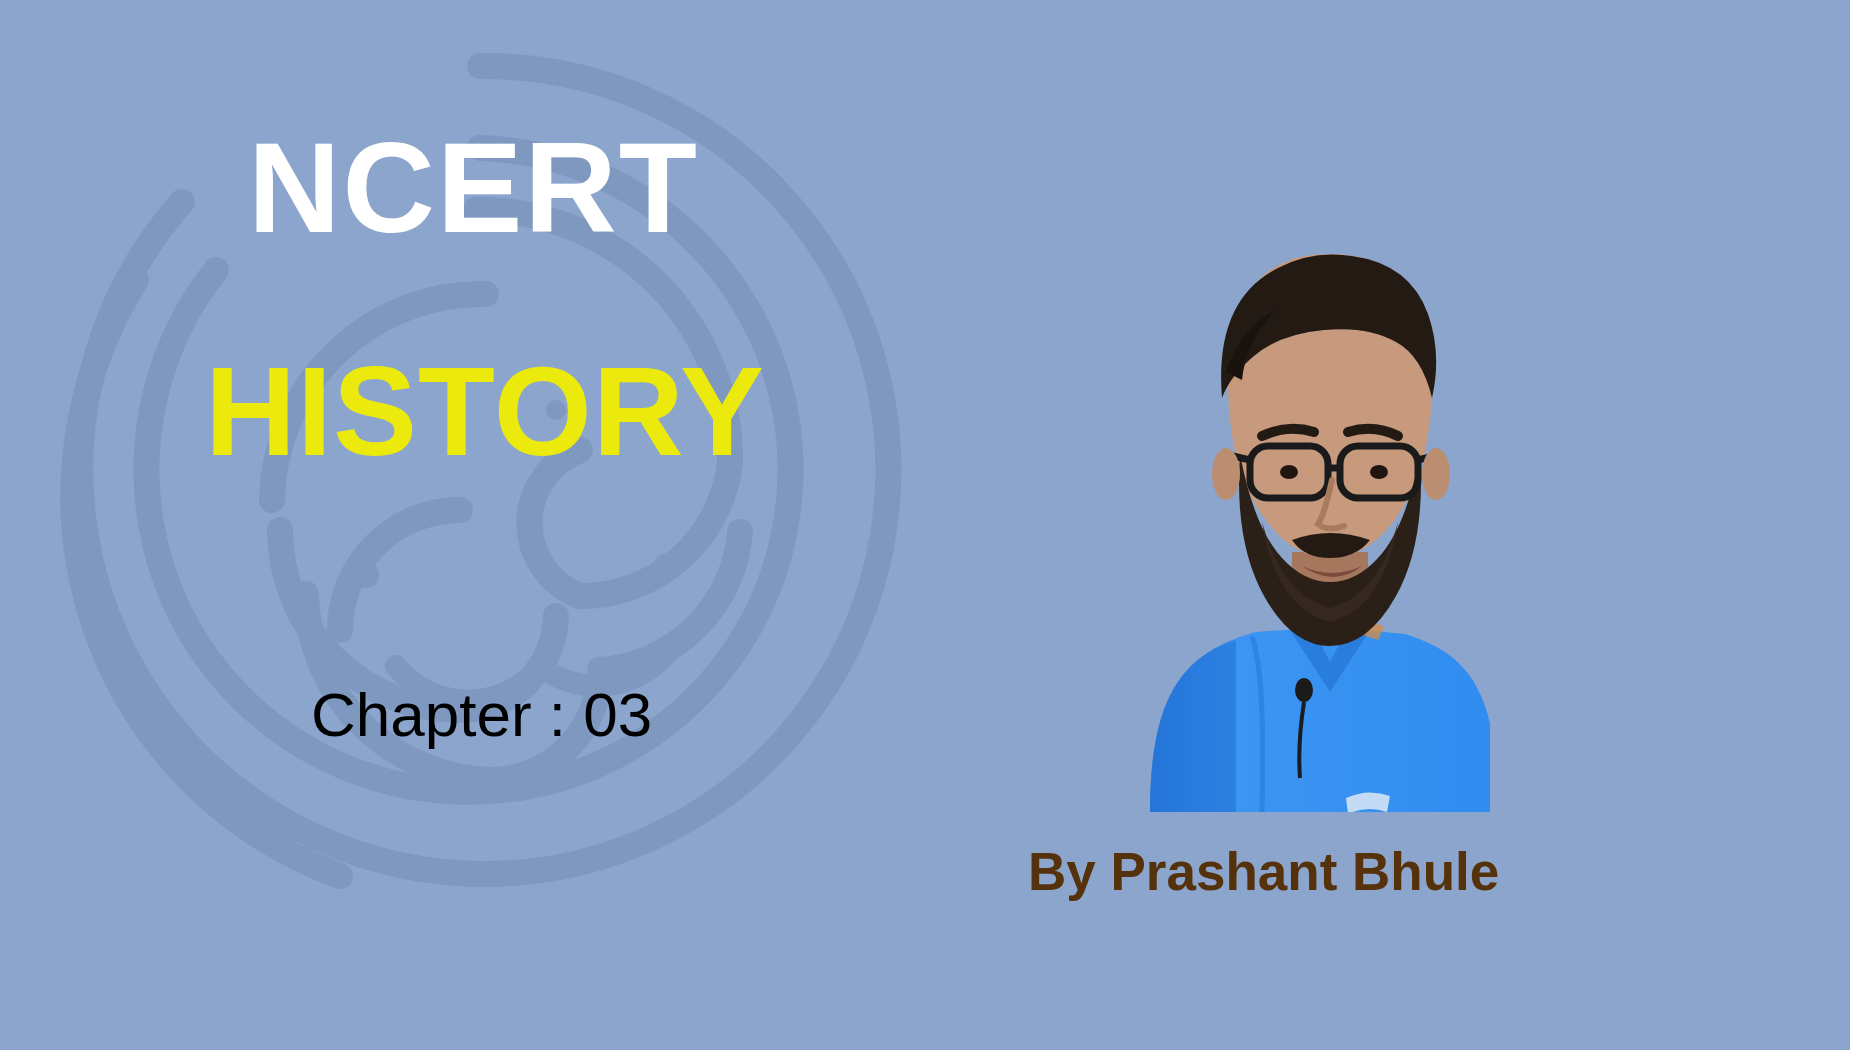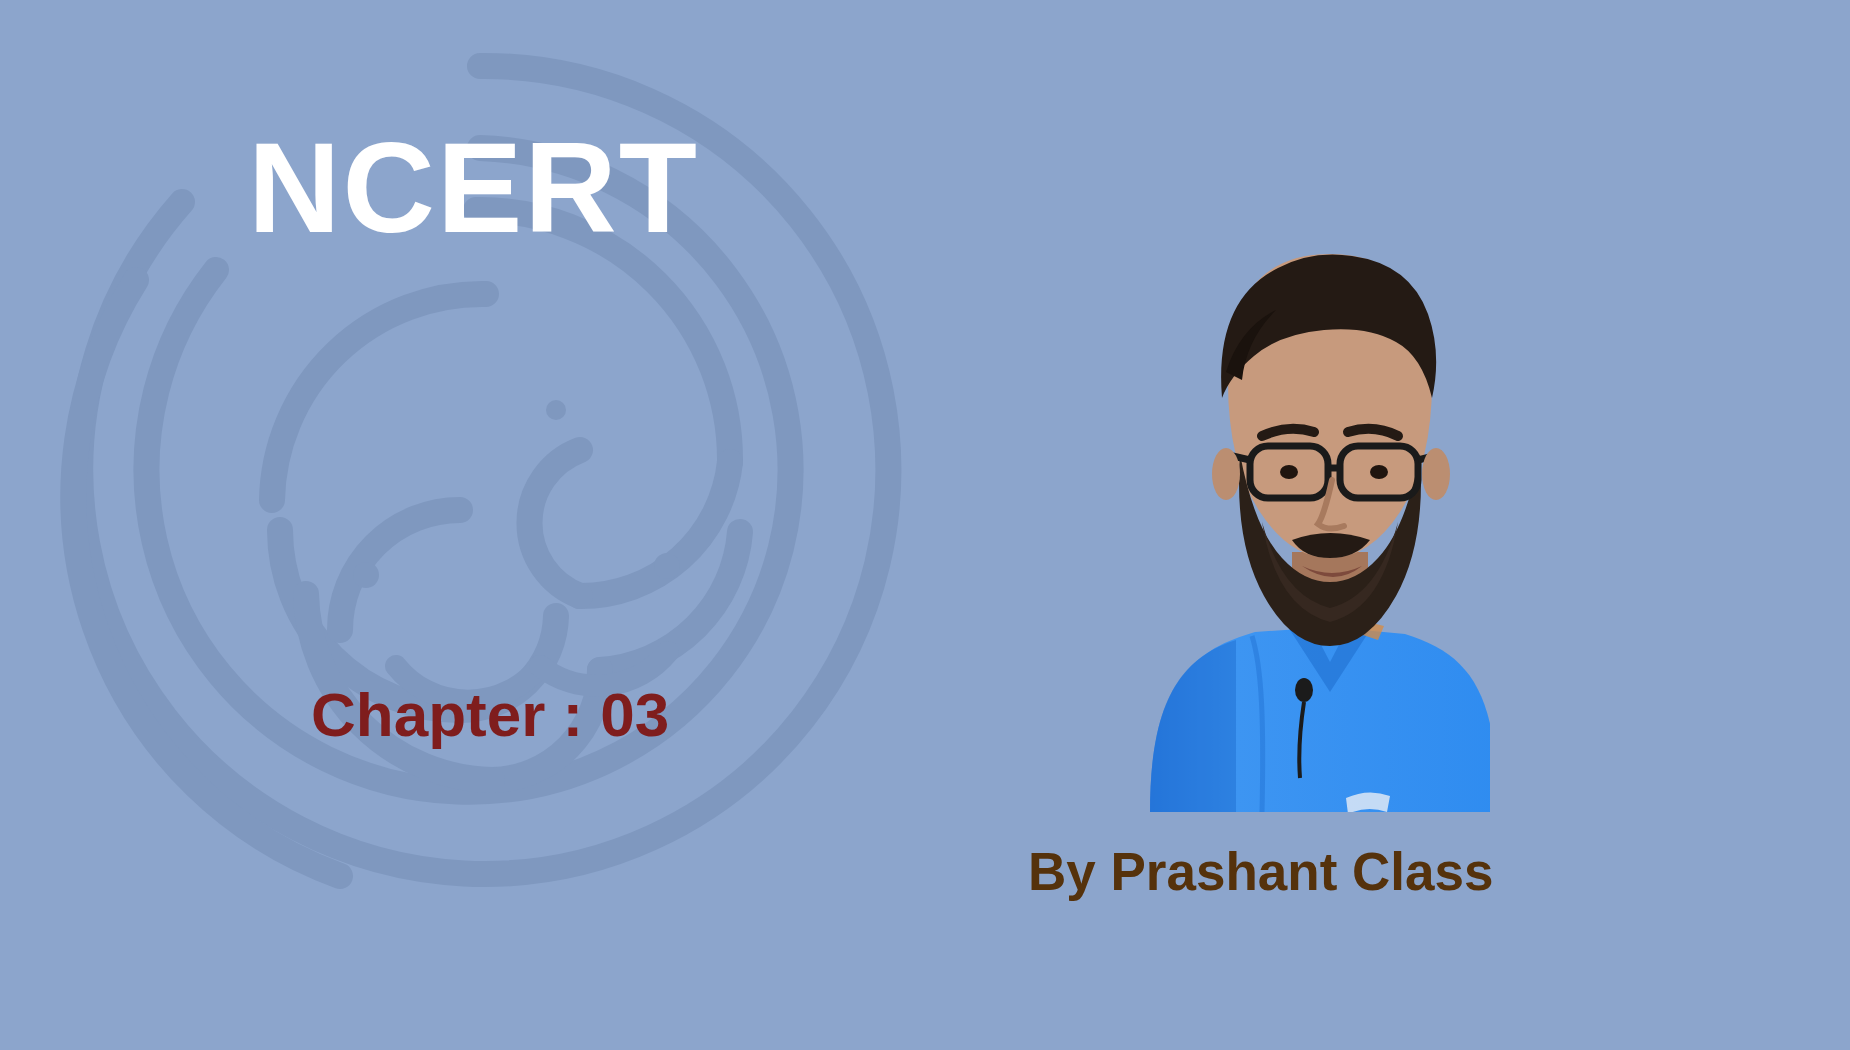--- a/index.html
+++ b/index.html
@@ -101,6 +101,7 @@
 
   <div id="title-block">
     <div class="t-ncert">NCERT</div>
+    <div class="t-history">HISTORY</div>
     <div class="t-chapter">Chapter : 03</div>
   </div>
 

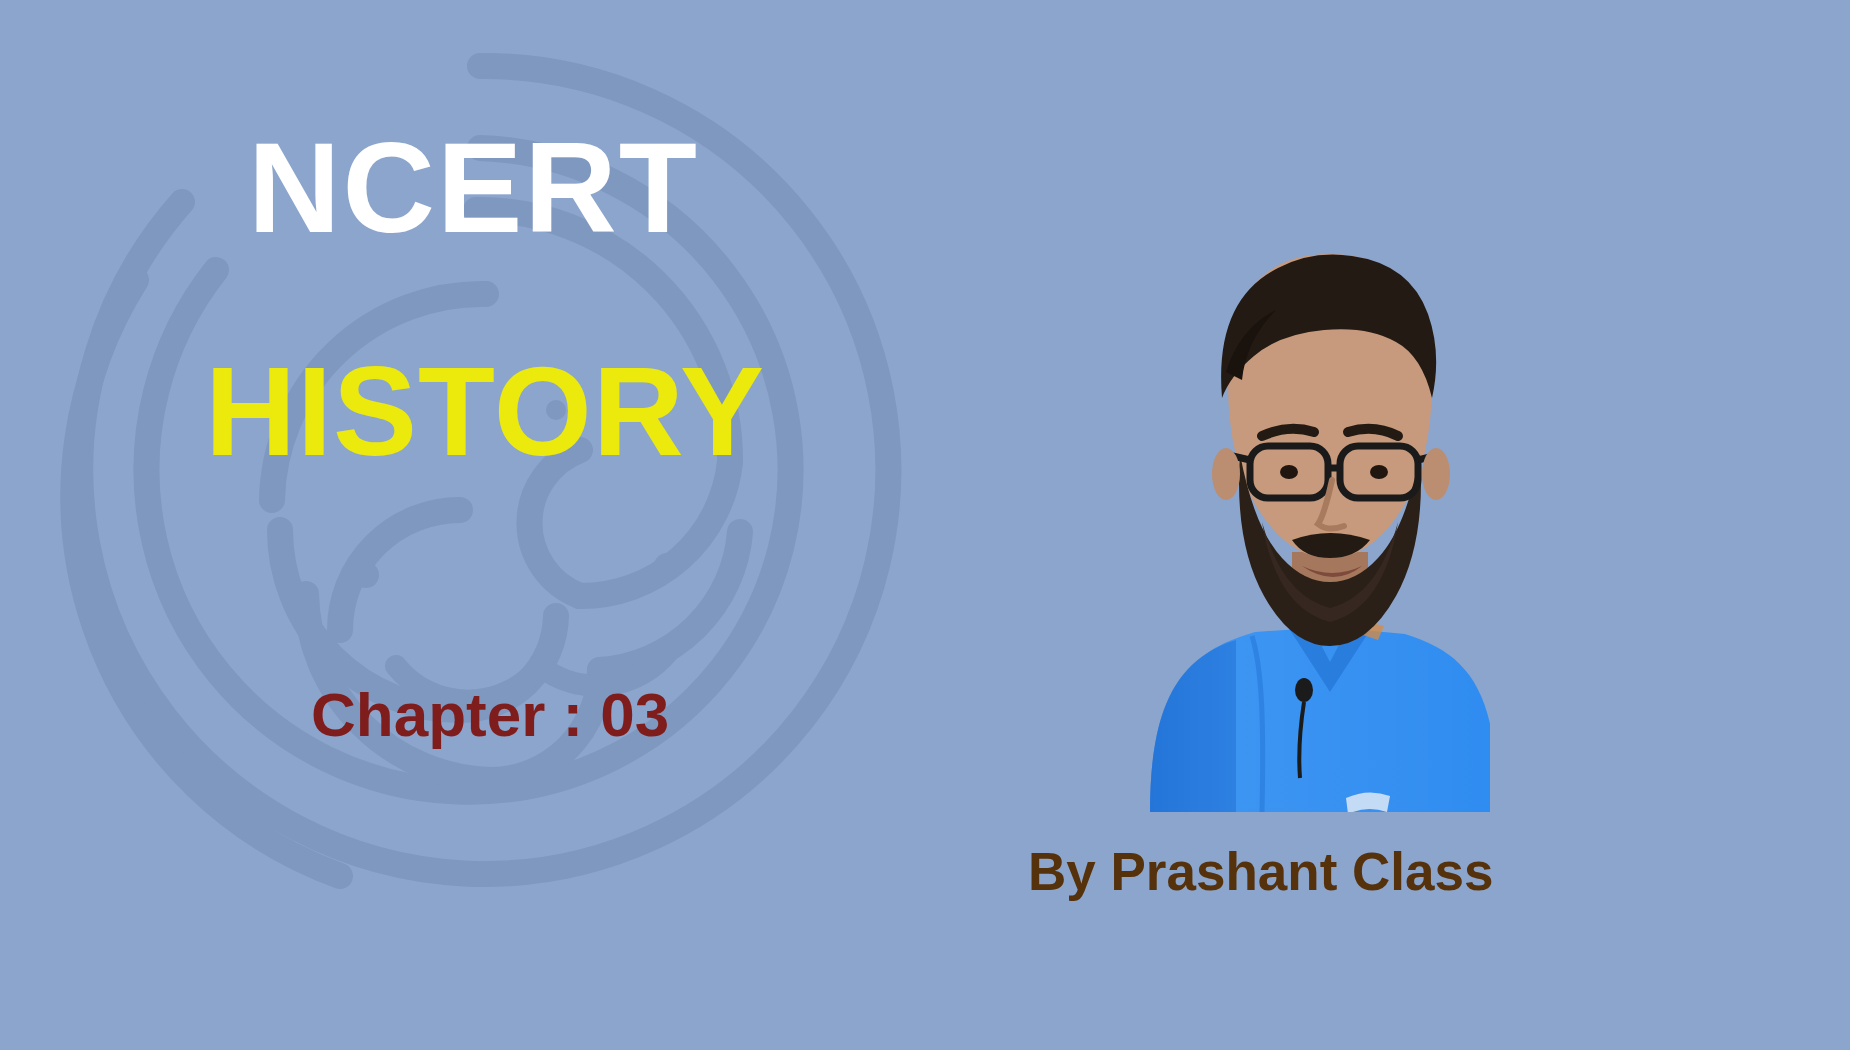--- a/index.html
+++ b/index.html
@@ -38,8 +38,8 @@
   }
   .t-chapter{
     position:absolute;left:278px;top:684px;
-    font-size:62px;line-height:1;font-weight:700;
-    letter-spacing:0px;color:#7f1d1d;white-space:nowrap;
+    font-size:62px;line-height:1;font-weight:400;
+    letter-spacing:0px;color:#000000;white-space:nowrap;
   }
 
   

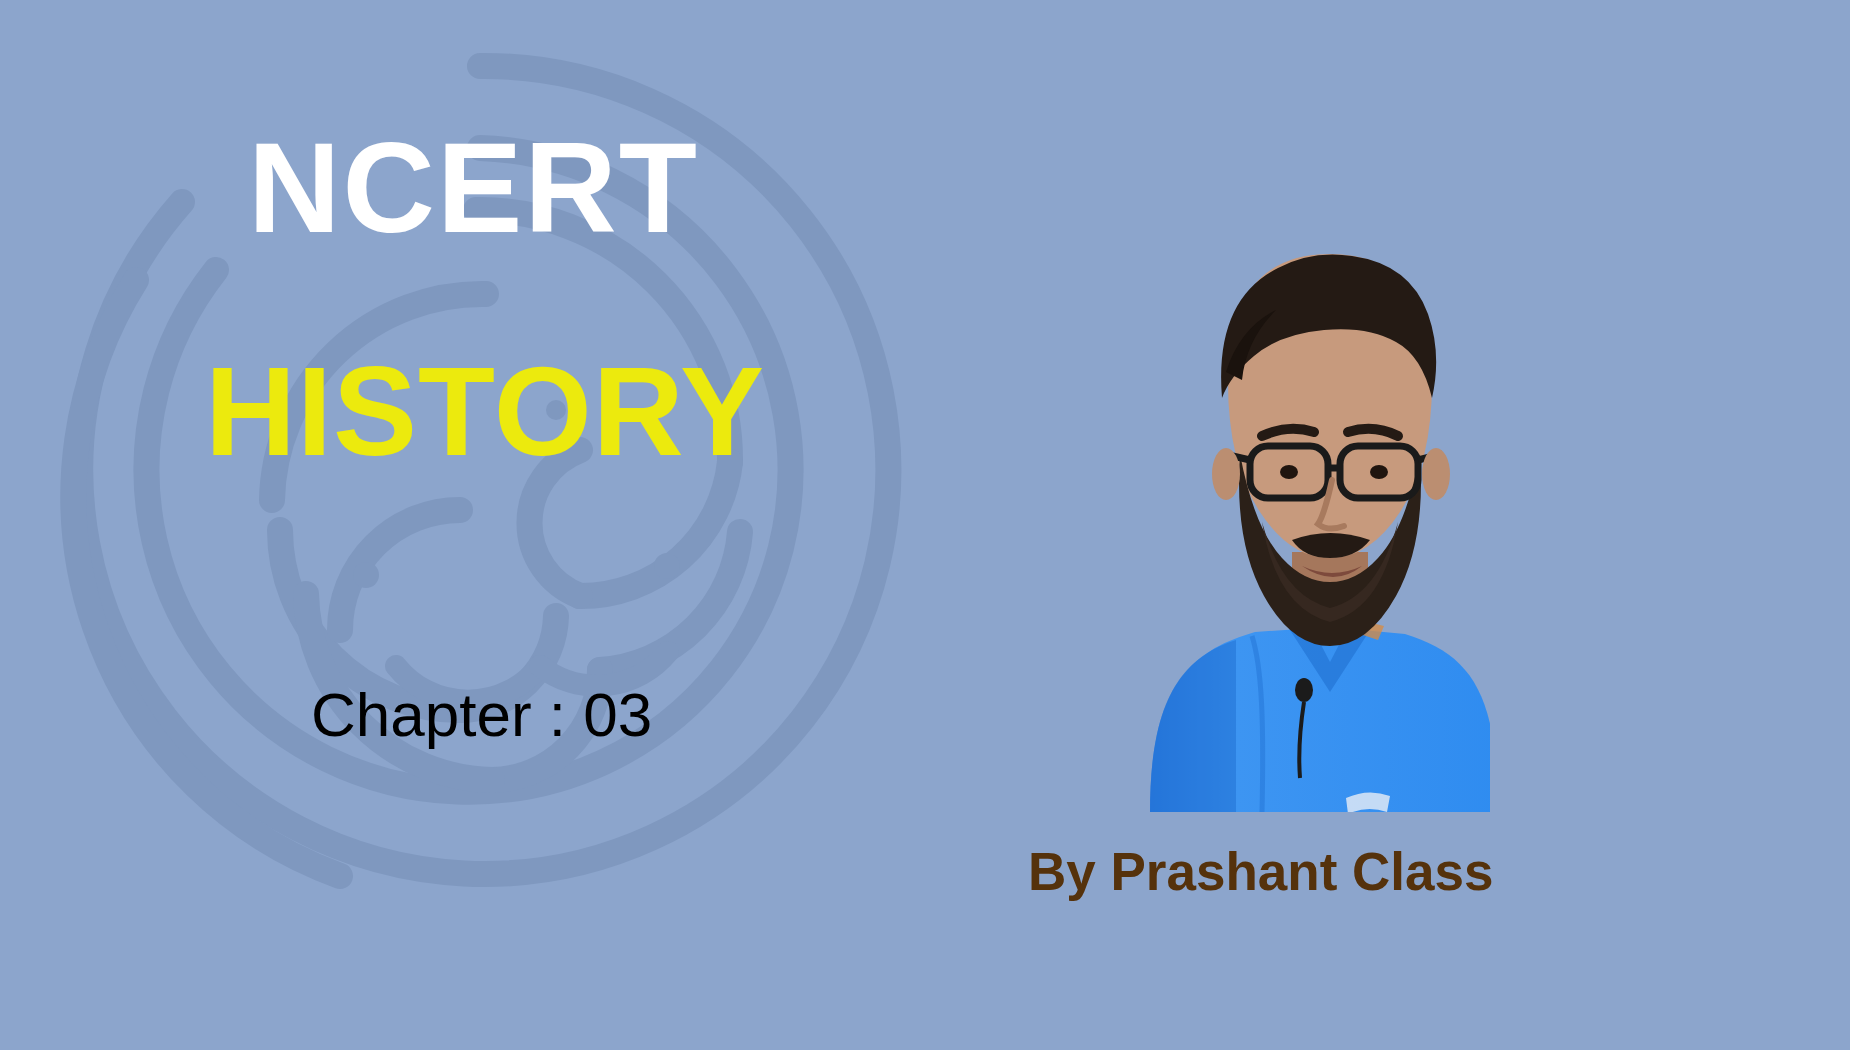--- a/index.html
+++ b/index.html
@@ -172,7 +172,7 @@
     </svg>
   </div>
 
-  <div class="t-byline">By Prashant Class</div>
+  <div class="t-byline">By Prashant Bhule</div>
 
 </div>
 

